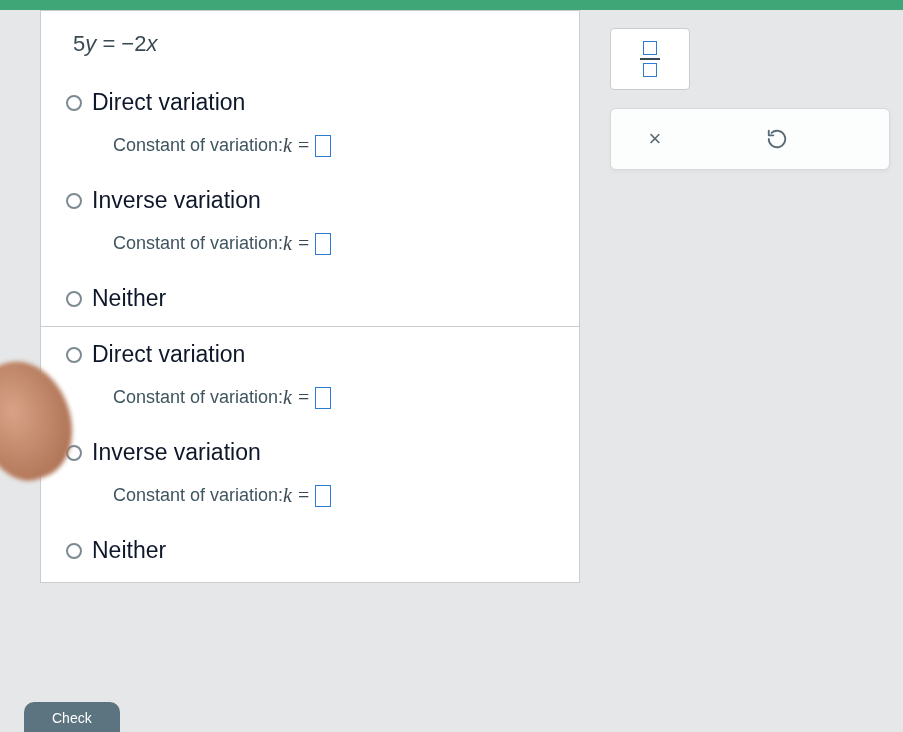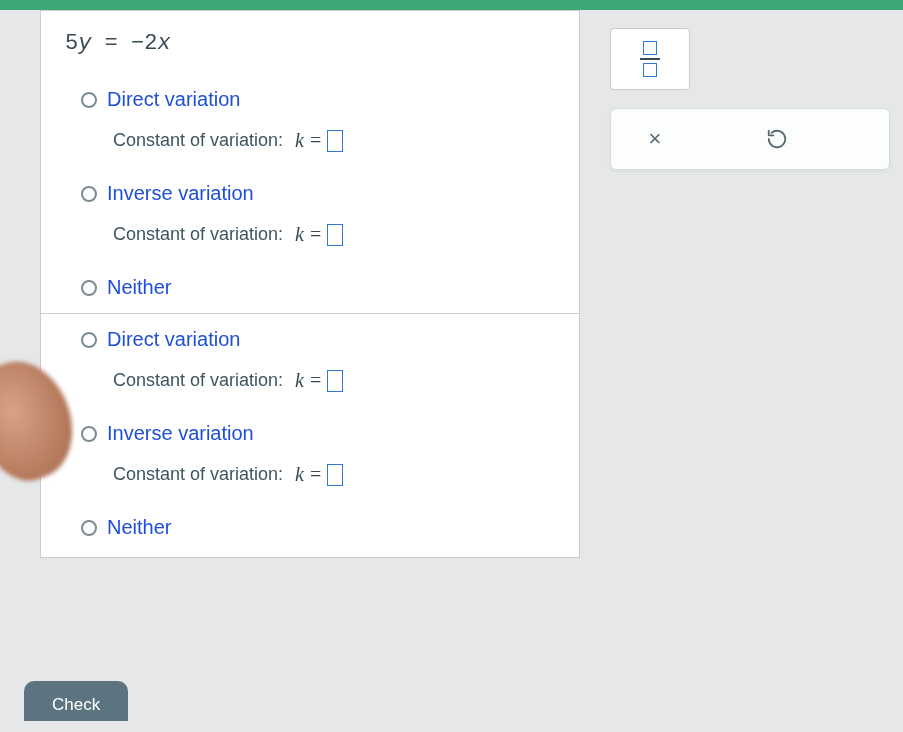--- a/index.html
+++ b/index.html
@@ -29,11 +29,11 @@
     margin-top: 0;
   }
   .equation {
-    font-family: Liberation Mono, monospace;
+    font-family: Liberation Sans, sans-serif;
     font-style: italic;
     font-size: 22px;
     color: #3a4a52;
-    padding: 20px 24px 18px 24px;
+    padding: 20px 24px 18px 32px;
   }
   .equation .n { font-style: normal; }
   .opt-row {

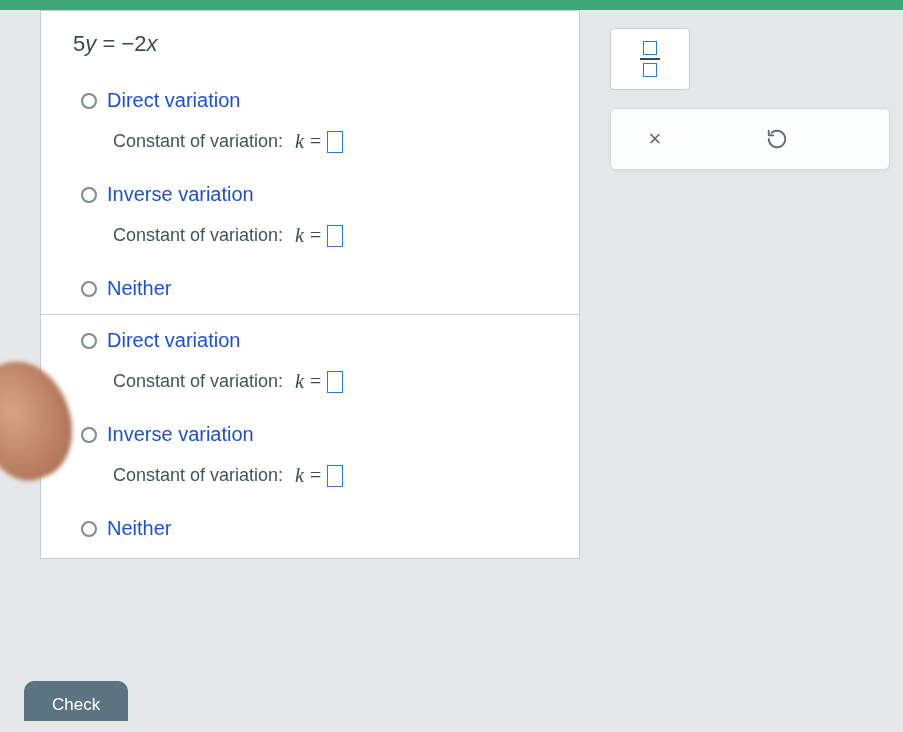--- a/index.html
+++ b/index.html
@@ -37,9 +37,9 @@
   }
   .equation .n { font-style: normal; }
   .opt-row {
-    padding: 14px 20px 14px 40px;
-    color: #1d4ed8;
-    font-size: 20px;
+    padding: 14px 20px 14px 25px;
+    color: #0f172a;
+    font-size: 23px;
     display: flex;
     align-items: center;
     gap: 10px;

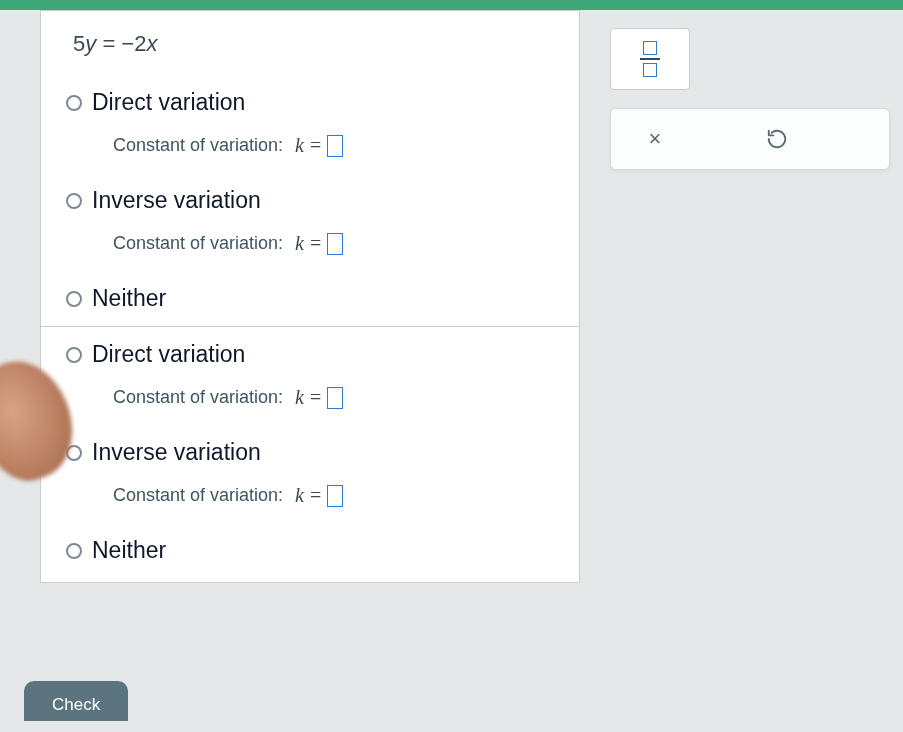--- a/index.html
+++ b/index.html
@@ -57,7 +57,7 @@
     font-size: 18px;
     display: flex;
     align-items: center;
-    gap: 12px;
+    gap: 0;
   }
   .kexpr {
     font-family: "Times New Roman", serif;

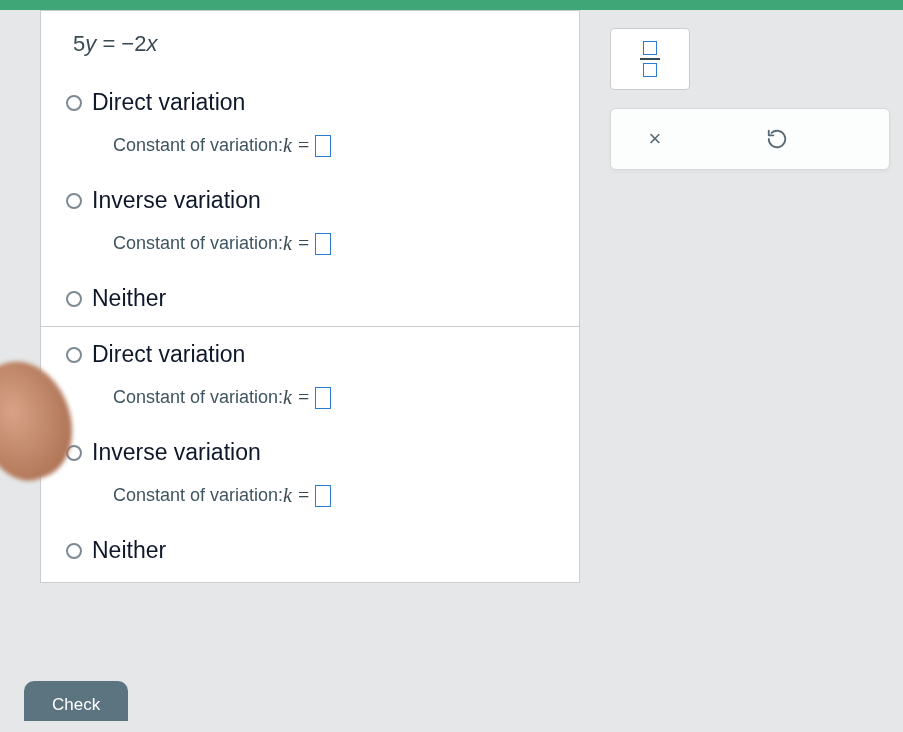--- a/index.html
+++ b/index.html
@@ -130,11 +130,11 @@
   .check-btn {
     position: absolute;
     left: 24px;
-    bottom: 11px;
+    bottom: 0;
     background: #5b7480;
     color: #fff;
-    font-size: 17px;
-    padding: 14px 28px 6px 28px;
+    font-size: 14px;
+    padding: 8px 28px 6px 28px;
     border-radius: 10px 10px 0 0;
     cursor: pointer;
   }

